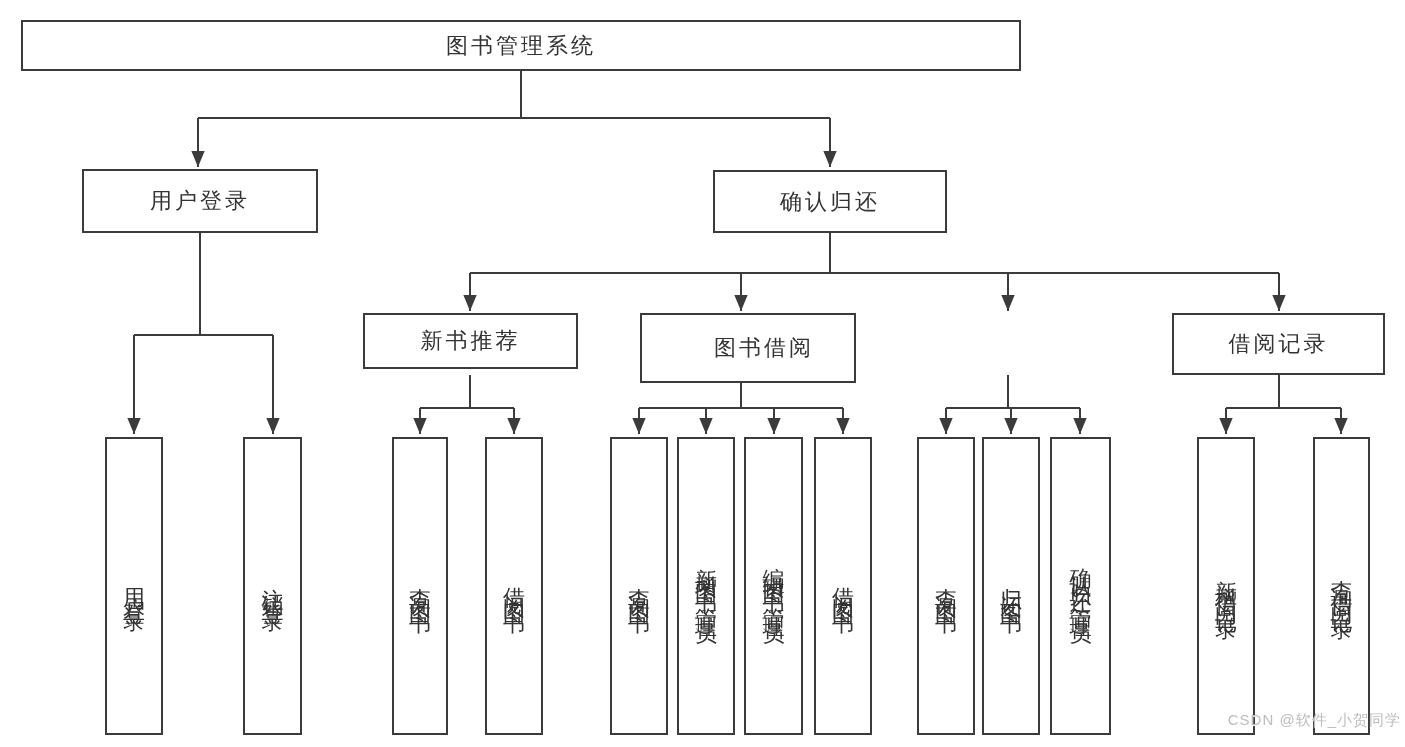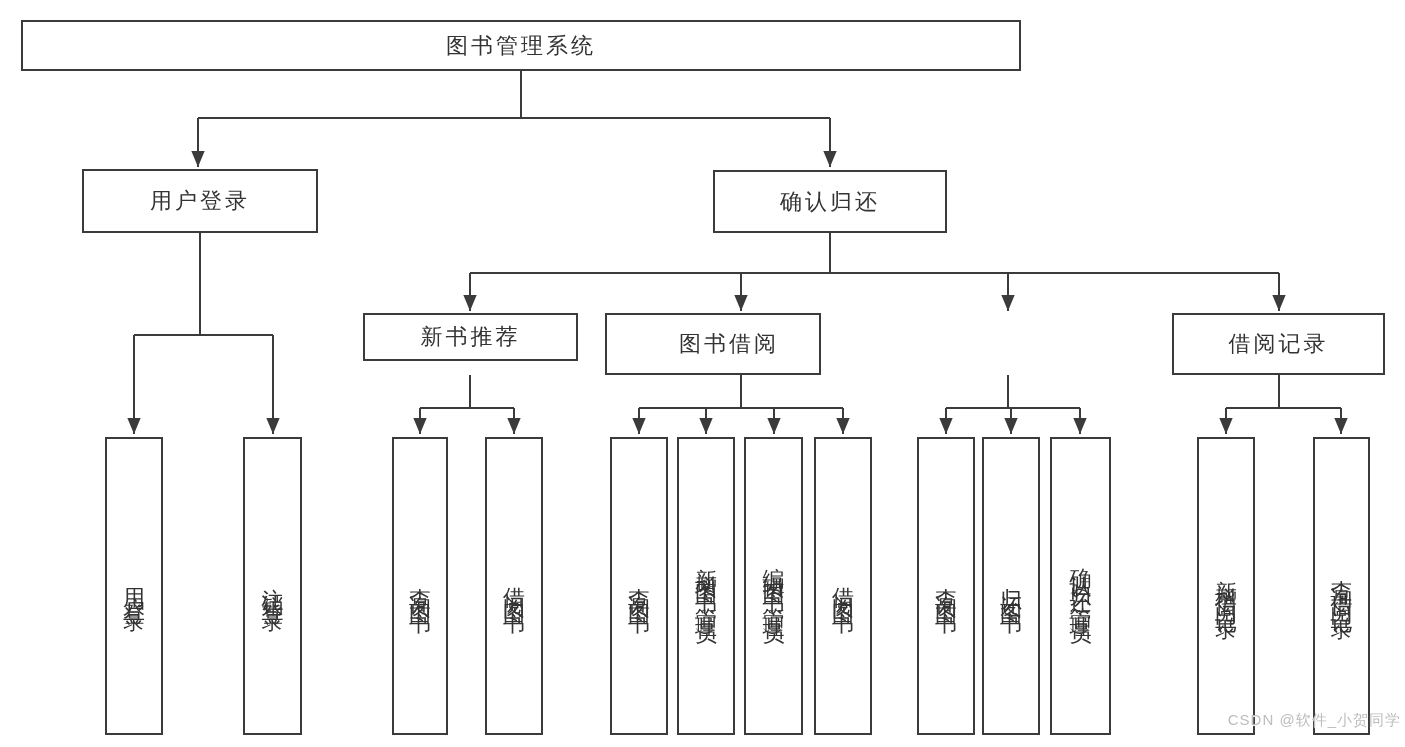--- a/index.html
+++ b/index.html
@@ -128,7 +128,7 @@
   <div class="node" style="left:82px;top:169px;width:236px;height:64px;">用户登录</div>
   <div class="node" style="left:713px;top:170px;width:234px;height:63px;">确认归还</div>
 
-  <div class="node" style="left:363px;top:313px;width:215px;height:48px;">新书推荐</div>
+  <div class="node" style="left:363px;top:313px;width:215px;height:56px;">新书推荐</div>
   <div class="node" style="left:605px;top:313px;width:216px;height:62px;padding-left:32px;">图书借阅</div>
   <div class="node" style="left:1172px;top:313px;width:213px;height:62px;">借阅记录</div>
 

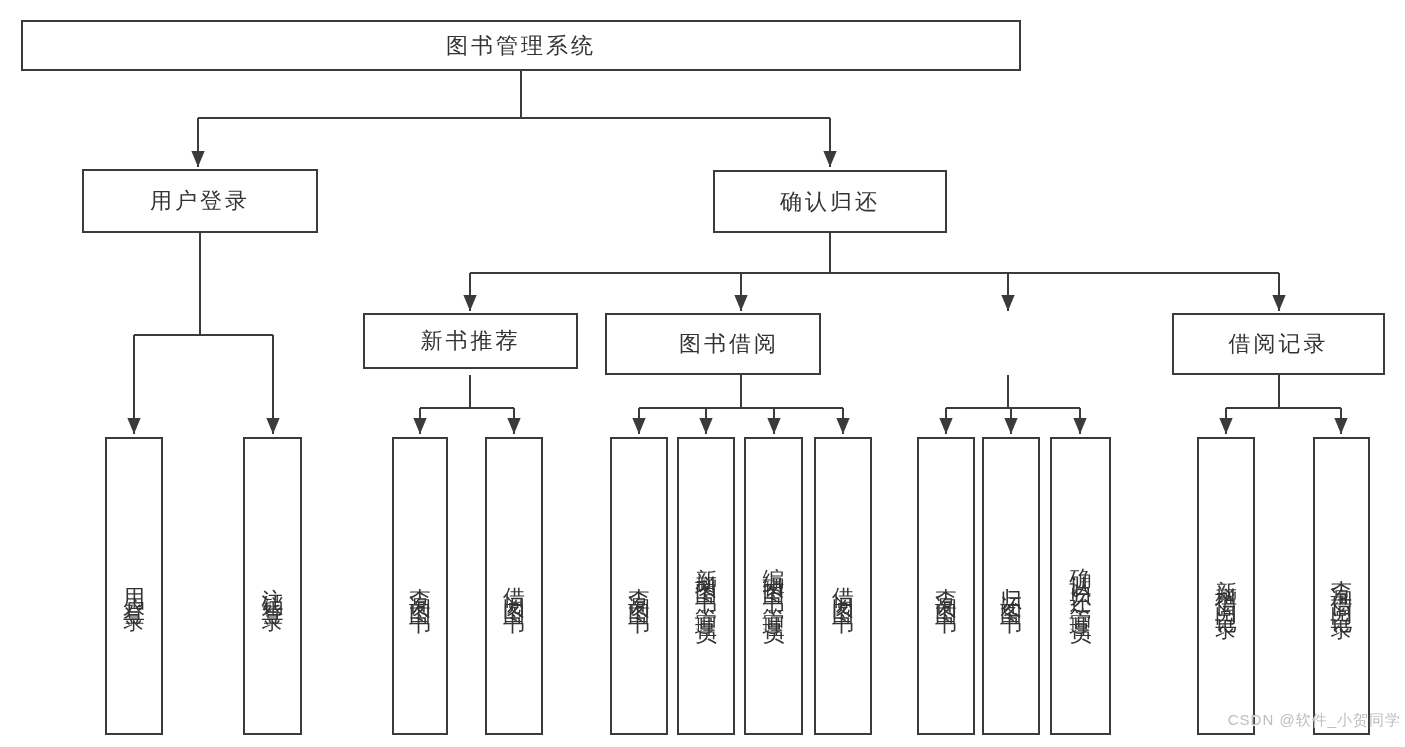--- a/index.html
+++ b/index.html
@@ -129,7 +129,7 @@
   <div class="node" style="left:713px;top:170px;width:234px;height:63px;">确认归还</div>
 
   <div class="node" style="left:363px;top:313px;width:215px;height:56px;">新书推荐</div>
-  <div class="node" style="left:605px;top:313px;width:216px;height:62px;padding-left:32px;">图书借阅</div>
+  <div class="node" style="left:640px;top:313px;width:216px;height:70px;padding-left:32px;">图书借阅</div>
   <div class="node" style="left:1172px;top:313px;width:213px;height:62px;">借阅记录</div>
 
   <div class="vnode" style="left:105px;top:437px;width:58px;height:298px;">

